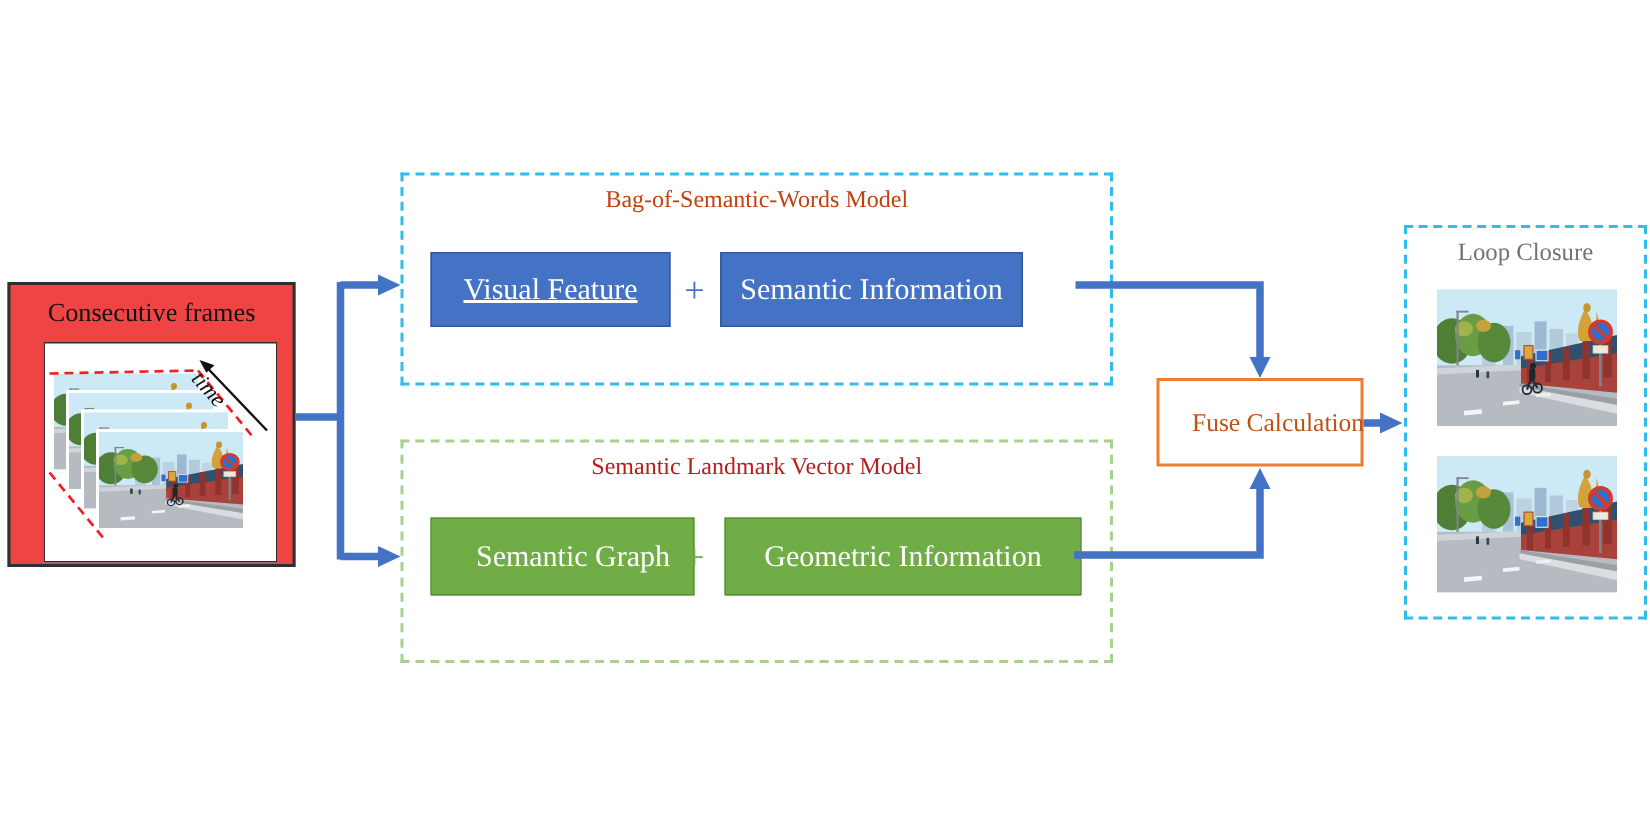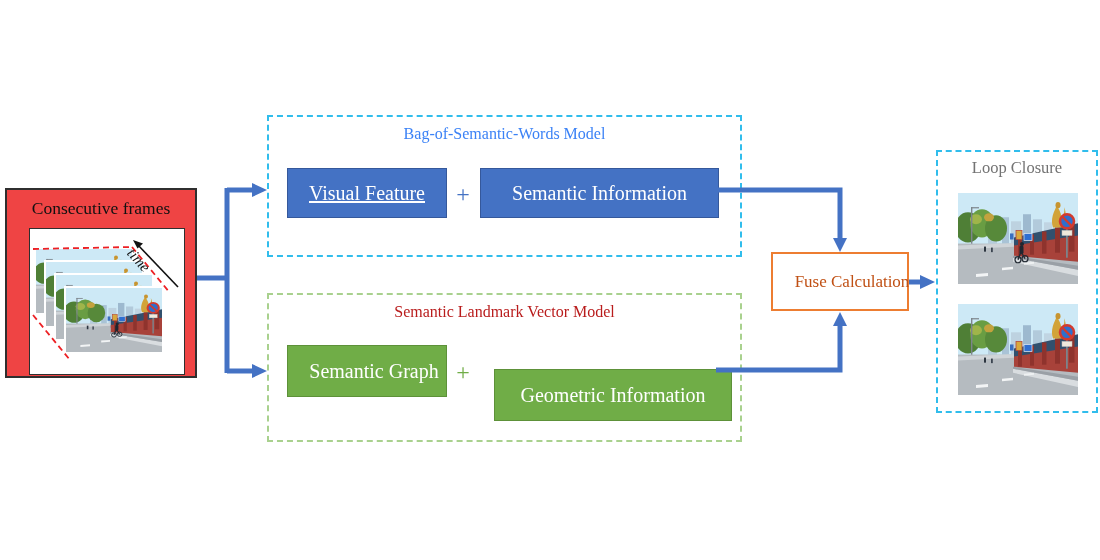--- a/index.html
+++ b/index.html
@@ -27,7 +27,7 @@
   .bow-box{left:267px;top:115px;width:475px;height:142px;}
   .slv-box{left:267px;top:293px;width:475px;height:149px;}
   .model-title{position:absolute;left:0;top:8px;width:100%;text-align:center;font-size:16px;}
-  .bow-title{color:#3b82f6;}
+  .bow-title{color:#c2410c;}
   .slv-title{color:#b91c1c;}
   .box-solid{position:absolute;display:flex;align-items:center;justify-content:center;
     color:#ffffff;font-size:20px;box-sizing:border-box;white-space:nowrap;}

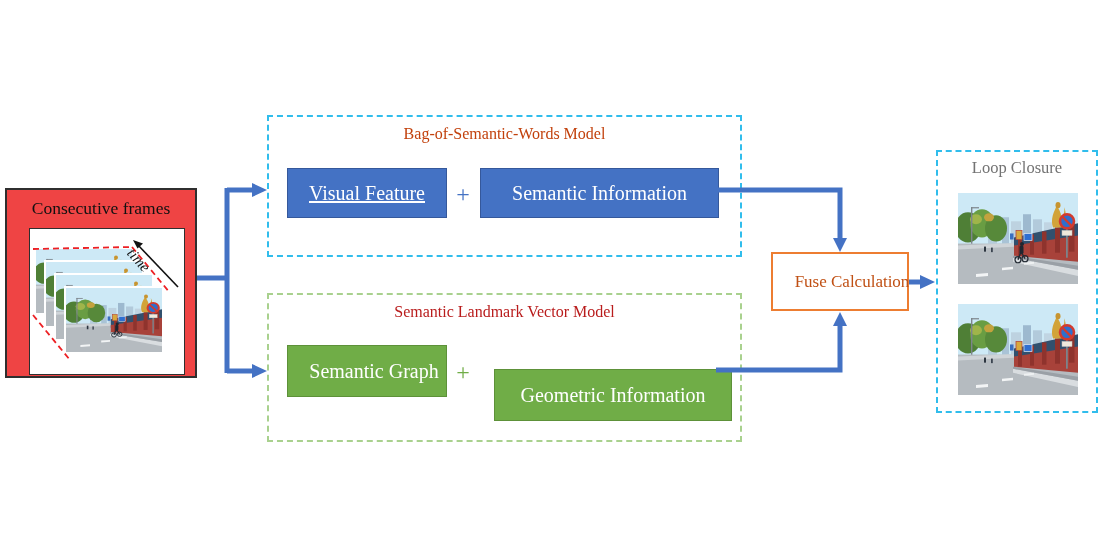--- a/index.html
+++ b/index.html
@@ -168,7 +168,7 @@
     <div class="model-title bow-title">Bag-of-Semantic-Words Model</div>
     <div class="box-solid blue-fill" style="left:18px;top:51px;width:160px;height:50px;text-decoration:underline;">Visual Feature</div>
     <div class="plus-sign plus-blue" style="left:194px;top:77px;">+</div>
-    <div class="box-solid blue-fill" style="left:211px;top:51px;width:239px;height:50px;">Semantic Information</div>
+    <div class="box-solid blue-fill" style="left:211px;top:51px;width:202px;height:50px;">Semantic Information</div>
   </div>
 
   <div class="dash-box dash-green slv-box">

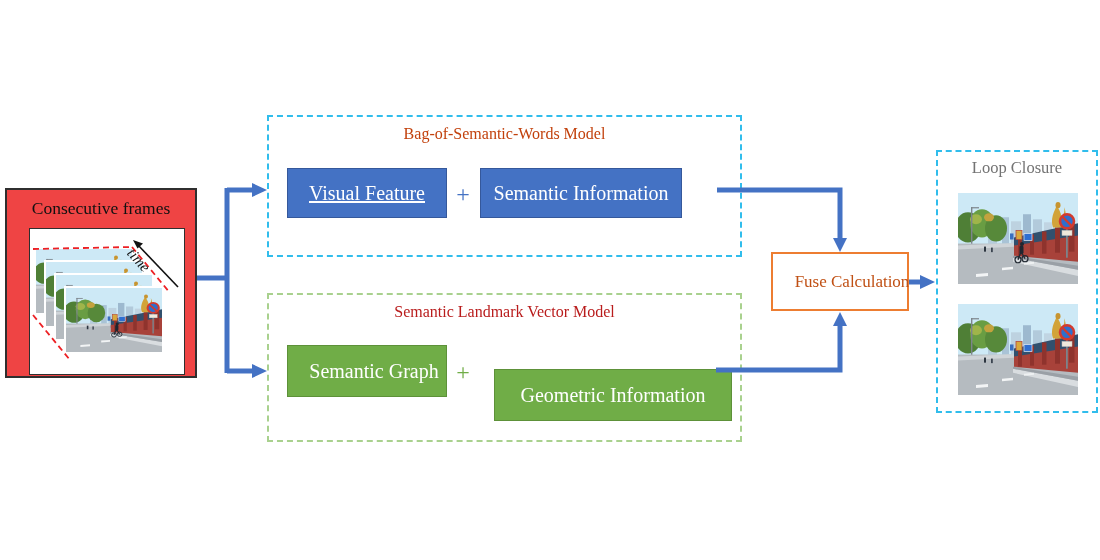--- a/index.html
+++ b/index.html
@@ -173,7 +173,7 @@
 
   <div class="dash-box dash-green slv-box">
     <div class="model-title slv-title">Semantic Landmark Vector Model</div>
-    <div class="box-solid green-fill" style="left:18px;top:50px;width:160px;height:52px;padding-left:14px;">Semantic Graph</div>
+    <div class="box-solid green-fill" style="left:18px;top:50px;width:176px;height:52px;padding-left:14px;">Semantic Graph</div>
     <div class="plus-sign plus-green" style="left:194px;top:77px;">+</div>
     <div class="box-solid green-fill" style="left:225px;top:50px;width:238px;height:52px;margin-top:24px;">Geometric Information</div>
   </div>

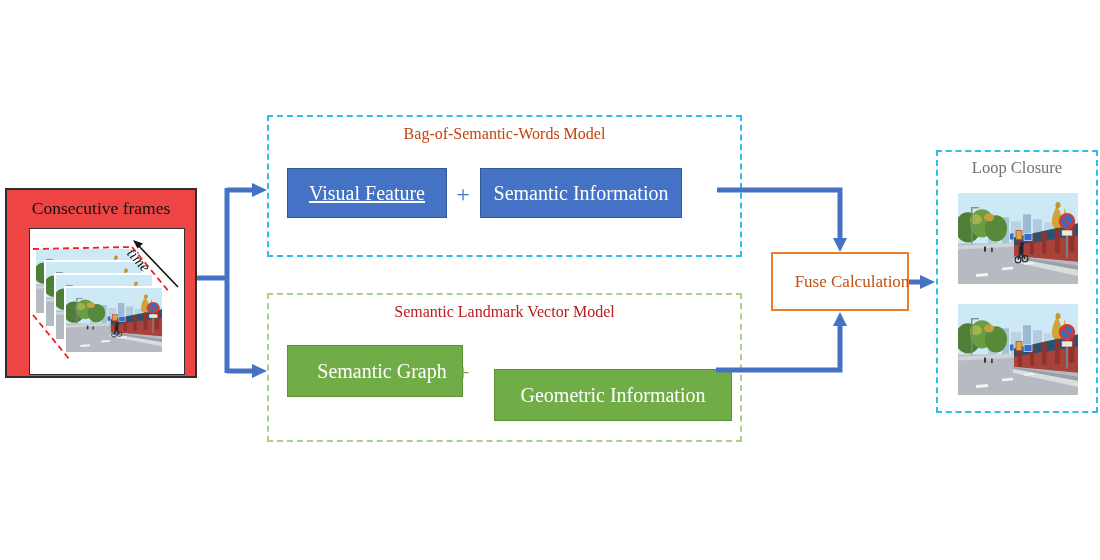--- a/index.html
+++ b/index.html
@@ -175,7 +175,7 @@
     <div class="model-title slv-title">Semantic Landmark Vector Model</div>
     <div class="box-solid green-fill" style="left:18px;top:50px;width:176px;height:52px;padding-left:14px;">Semantic Graph</div>
     <div class="plus-sign plus-green" style="left:194px;top:77px;">+</div>
-    <div class="box-solid green-fill" style="left:225px;top:50px;width:238px;height:52px;margin-top:24px;">Geometric Information</div>
+    <div class="box-solid green-fill" style="left:214px;top:50px;width:238px;height:52px;">Geometric Information</div>
   </div>
 
   <div class="fuse-box">Fuse Calculation</div>

